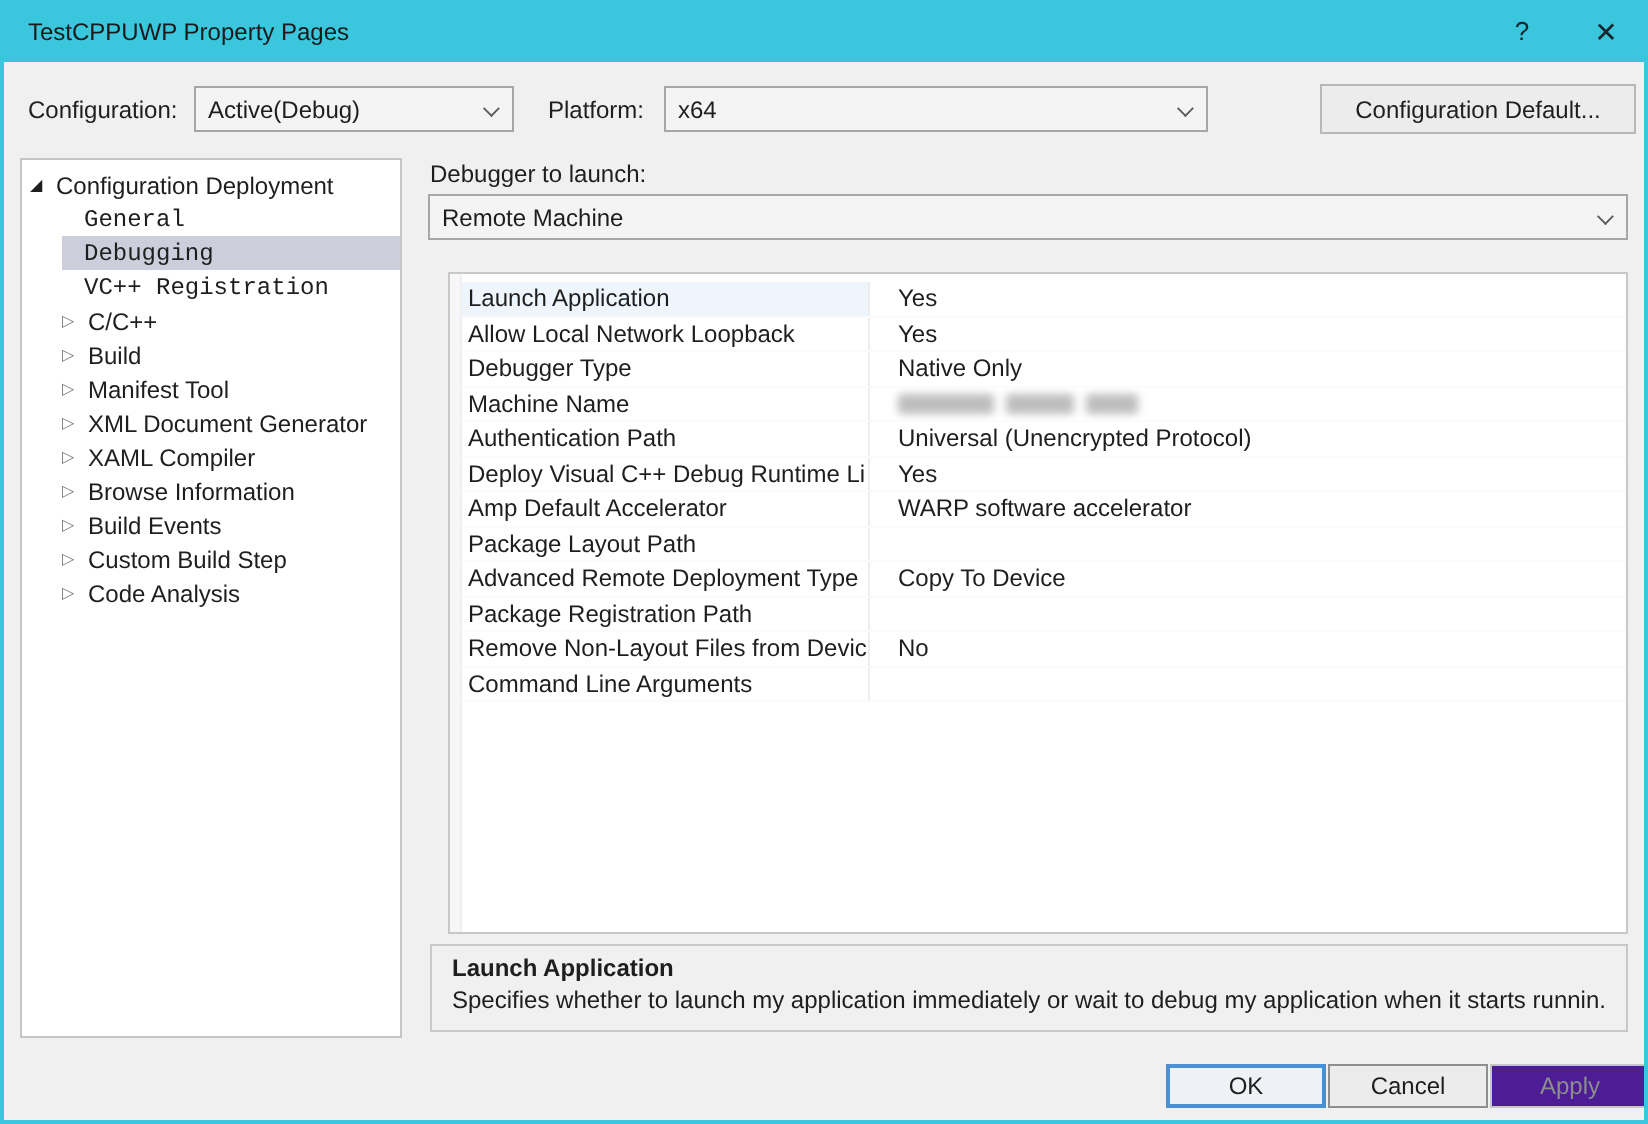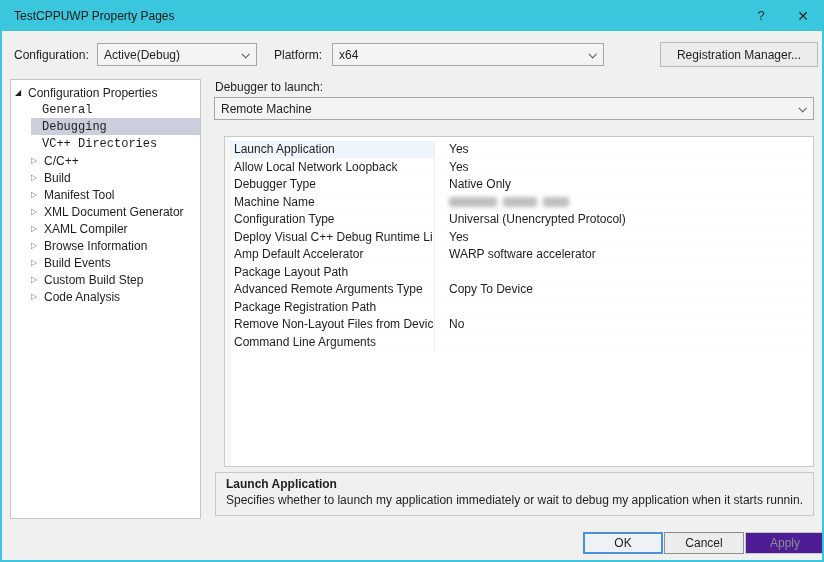--- a/index.html
+++ b/index.html
@@ -116,7 +116,7 @@
     <span class="chev"></span>
   </div>
   <div class="btn" style="left:658px; top:42px; width:158px; height:25px;">
-    <span>Registration Manager...</span>
+    <span>Configuration Default...</span>
   </div>
 
   <div class="tree">

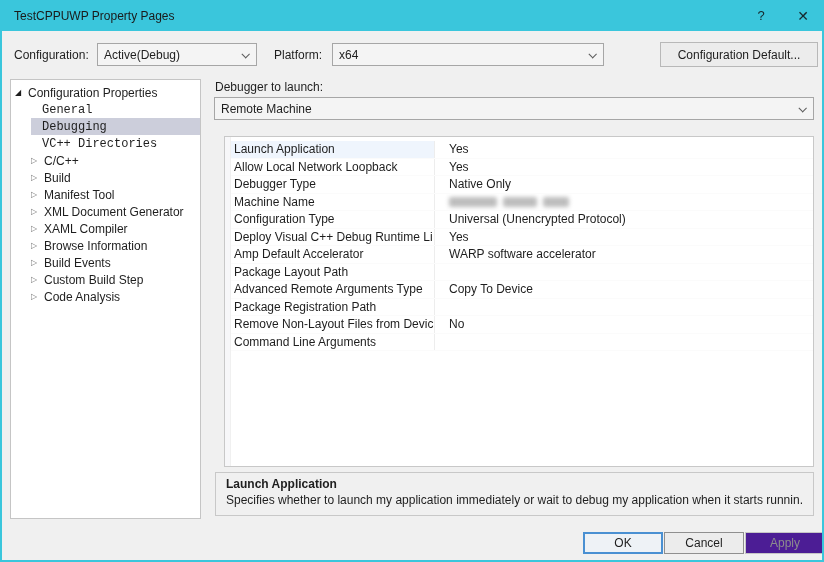--- a/index.html
+++ b/index.html
@@ -123,7 +123,7 @@
       <div class="tree-item root">
         <span class="content">
           <span class="expander expanded">◢</span>
-          <span>Configuration Properties</span>
+          <span>Configuration Deployment</span>
         </span>
       </div>
       <div class="tree-item leaf1">

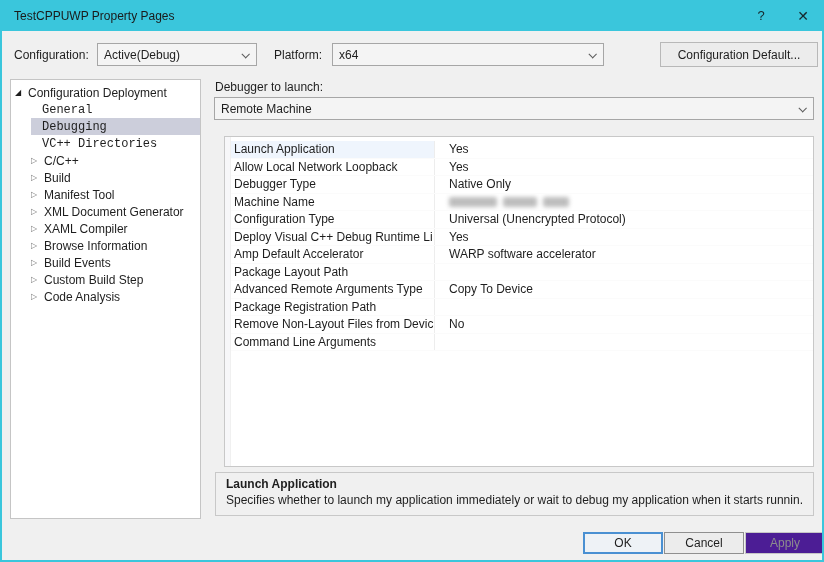--- a/index.html
+++ b/index.html
@@ -141,7 +141,7 @@
       <div class="tree-item leaf1">
         <span class="indent"></span>
         <span class="content">
-          <span>VC++ Directories</span>
+          <span>VC++ Registration</span>
         </span>
       </div>
       <div class="tree-item branch1">

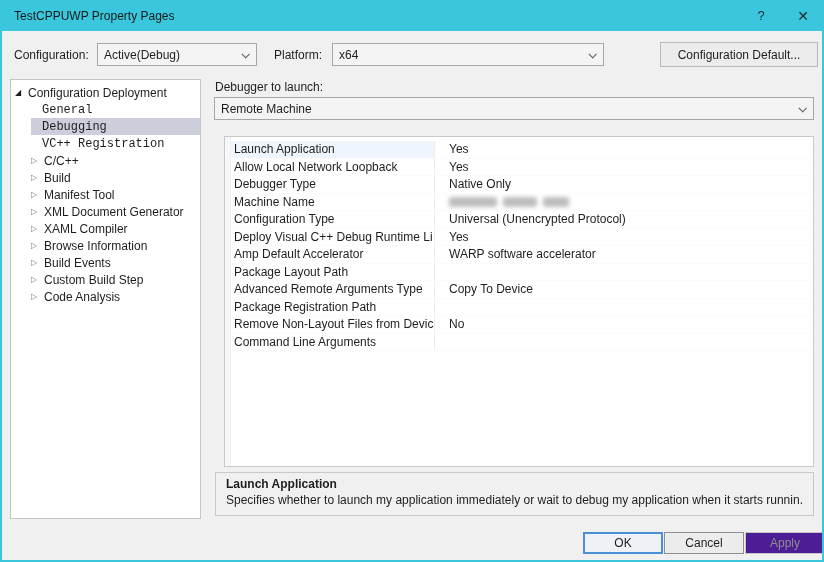--- a/index.html
+++ b/index.html
@@ -241,7 +241,7 @@
           </div>
         </div>
         <div class="grow">
-          <div class="gname">Configuration Type</div>
+          <div class="gname">Authentication Path</div>
           <div class="gval">Universal (Unencrypted Protocol)</div>
         </div>
         <div class="grow">

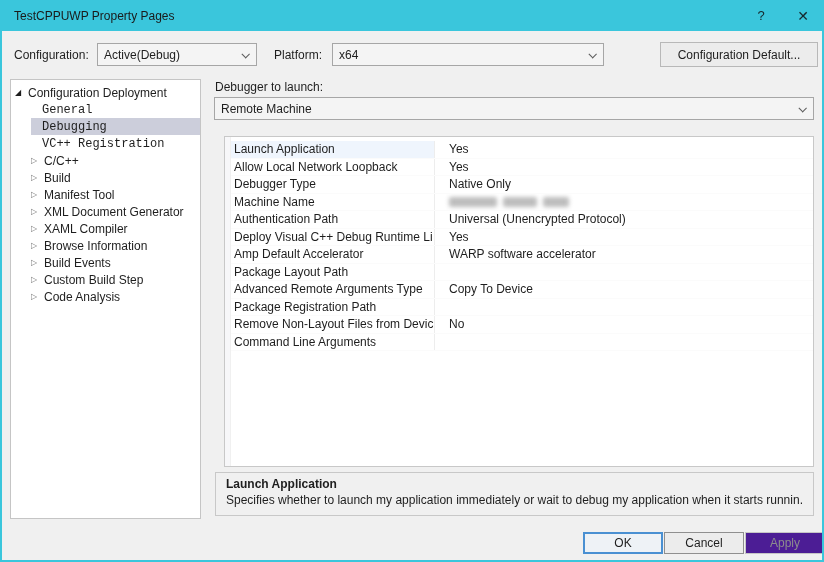--- a/index.html
+++ b/index.html
@@ -257,7 +257,7 @@
           <div class="gval"></div>
         </div>
         <div class="grow">
-          <div class="gname">Advanced Remote Arguments Type</div>
+          <div class="gname">Advanced Remote Deployment Type</div>
           <div class="gval">Copy To Device</div>
         </div>
         <div class="grow">

